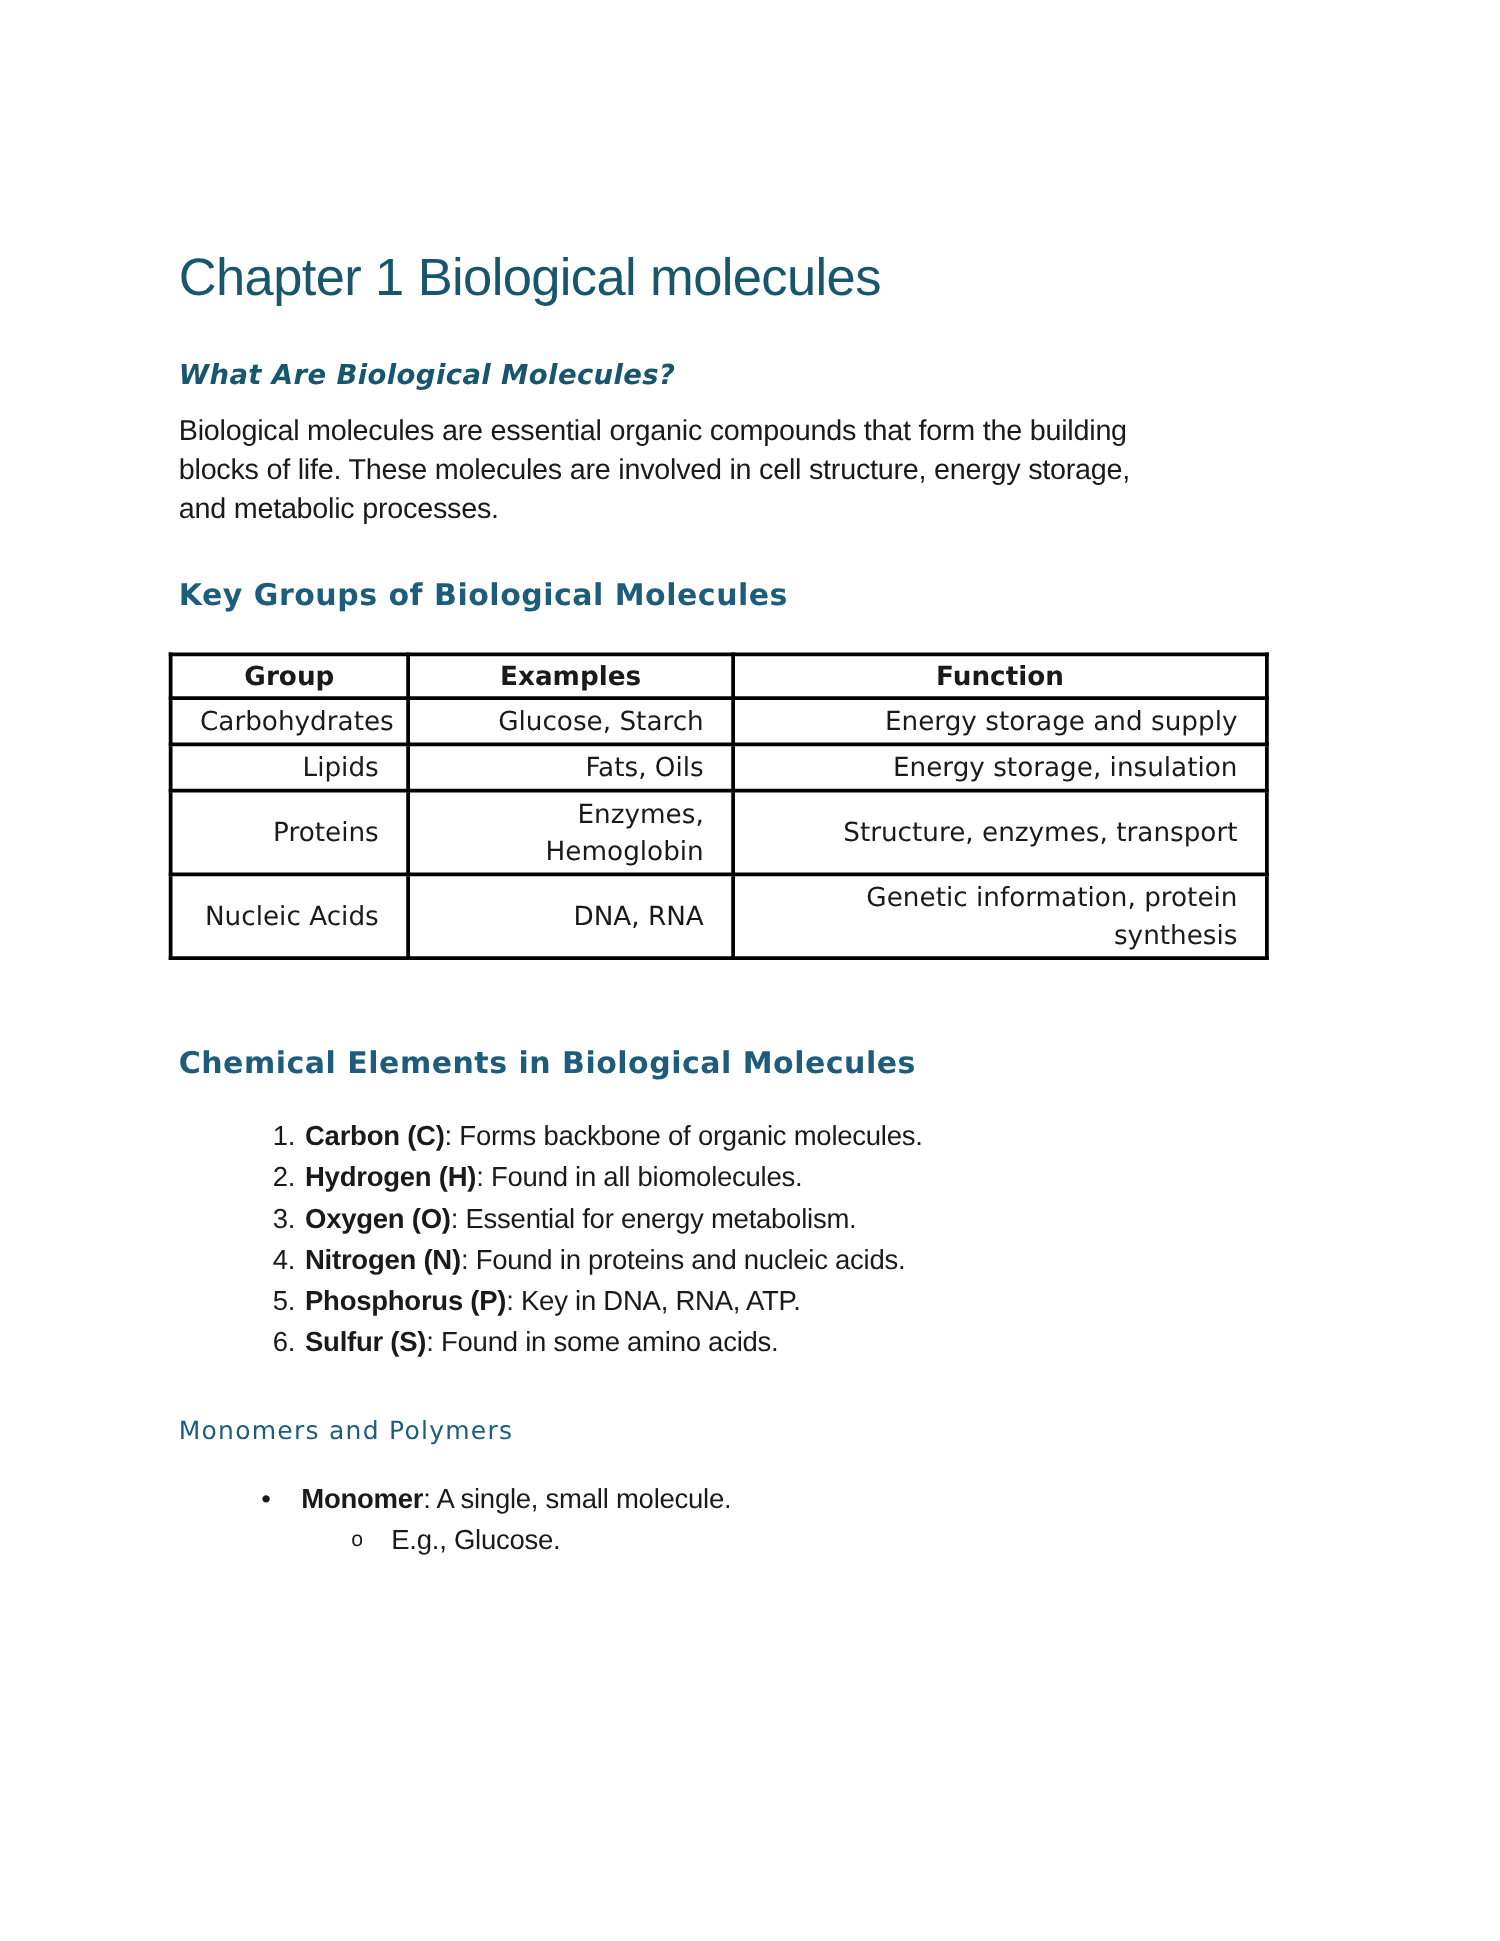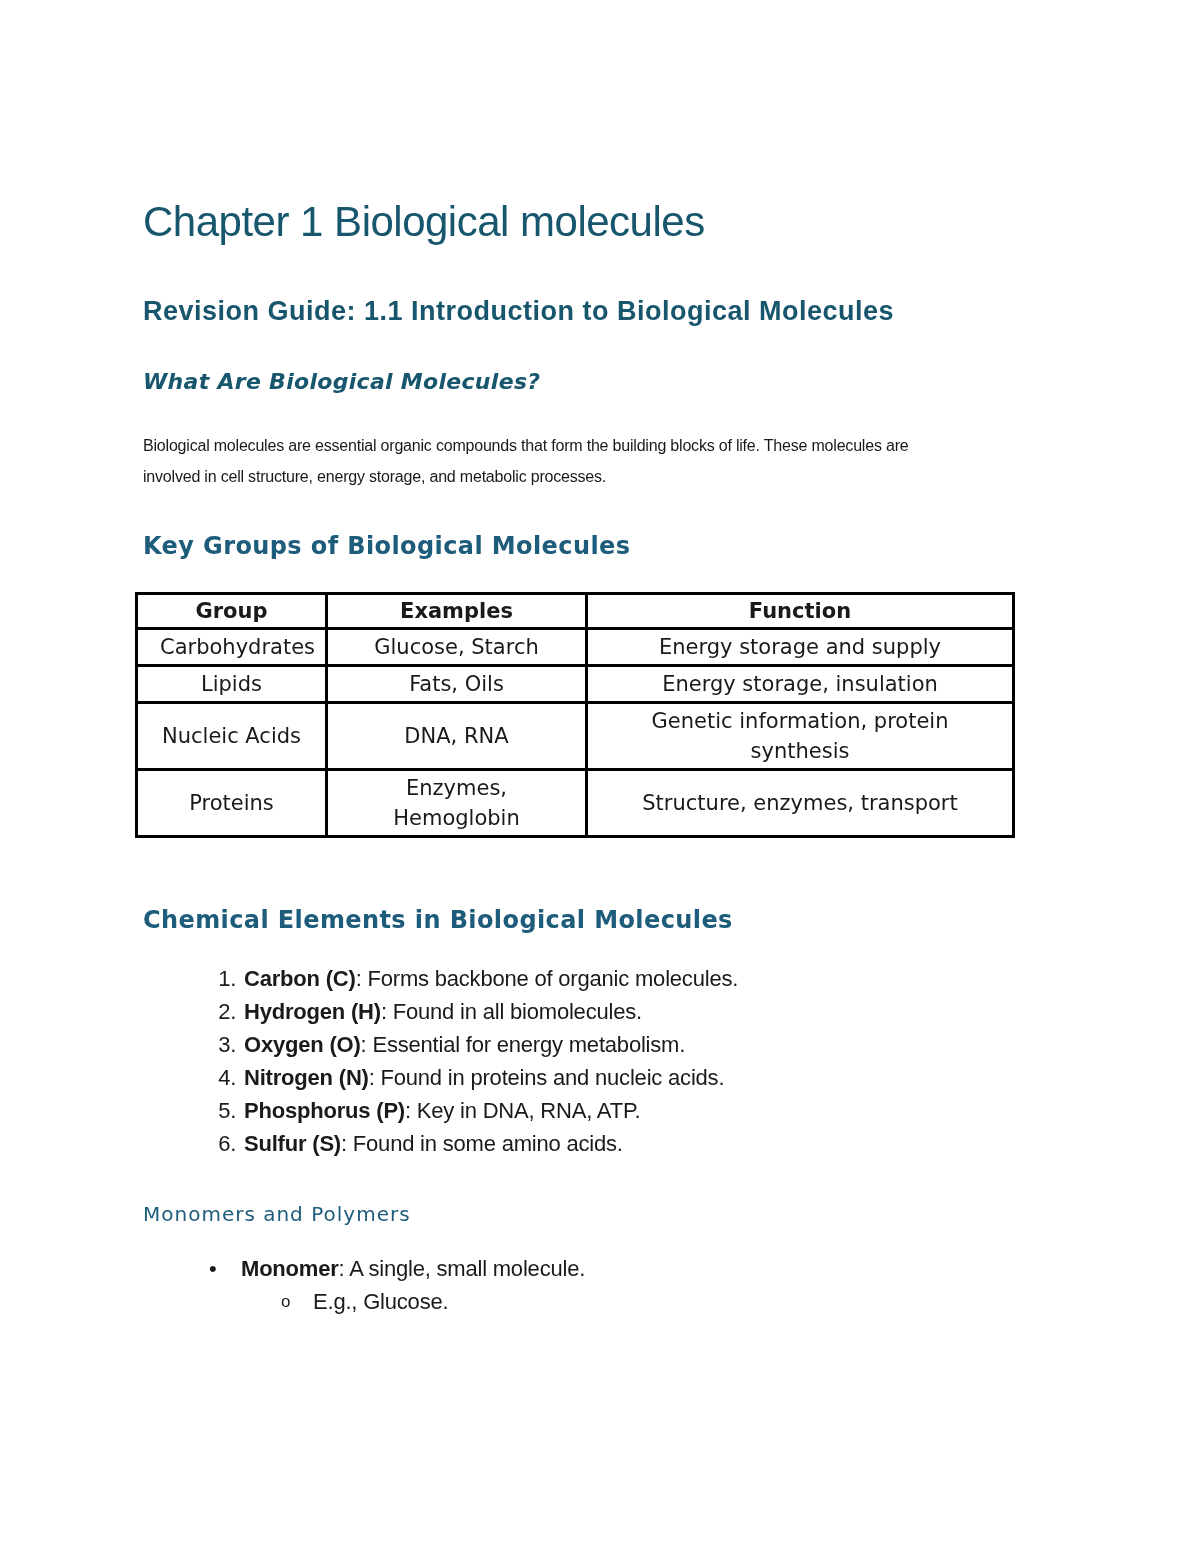--- a/index.html
+++ b/index.html
@@ -138,7 +138,6 @@
 
   <h1 class="doc-title">Chapter 1 Biological molecules</h1>
 
-  <h2 class="doc-subtitle">Revision Guide: 1.1 Introduction to Biological Molecules</h2>
 
   <h3 class="qhead">What Are Biological Molecules?</h3>
 

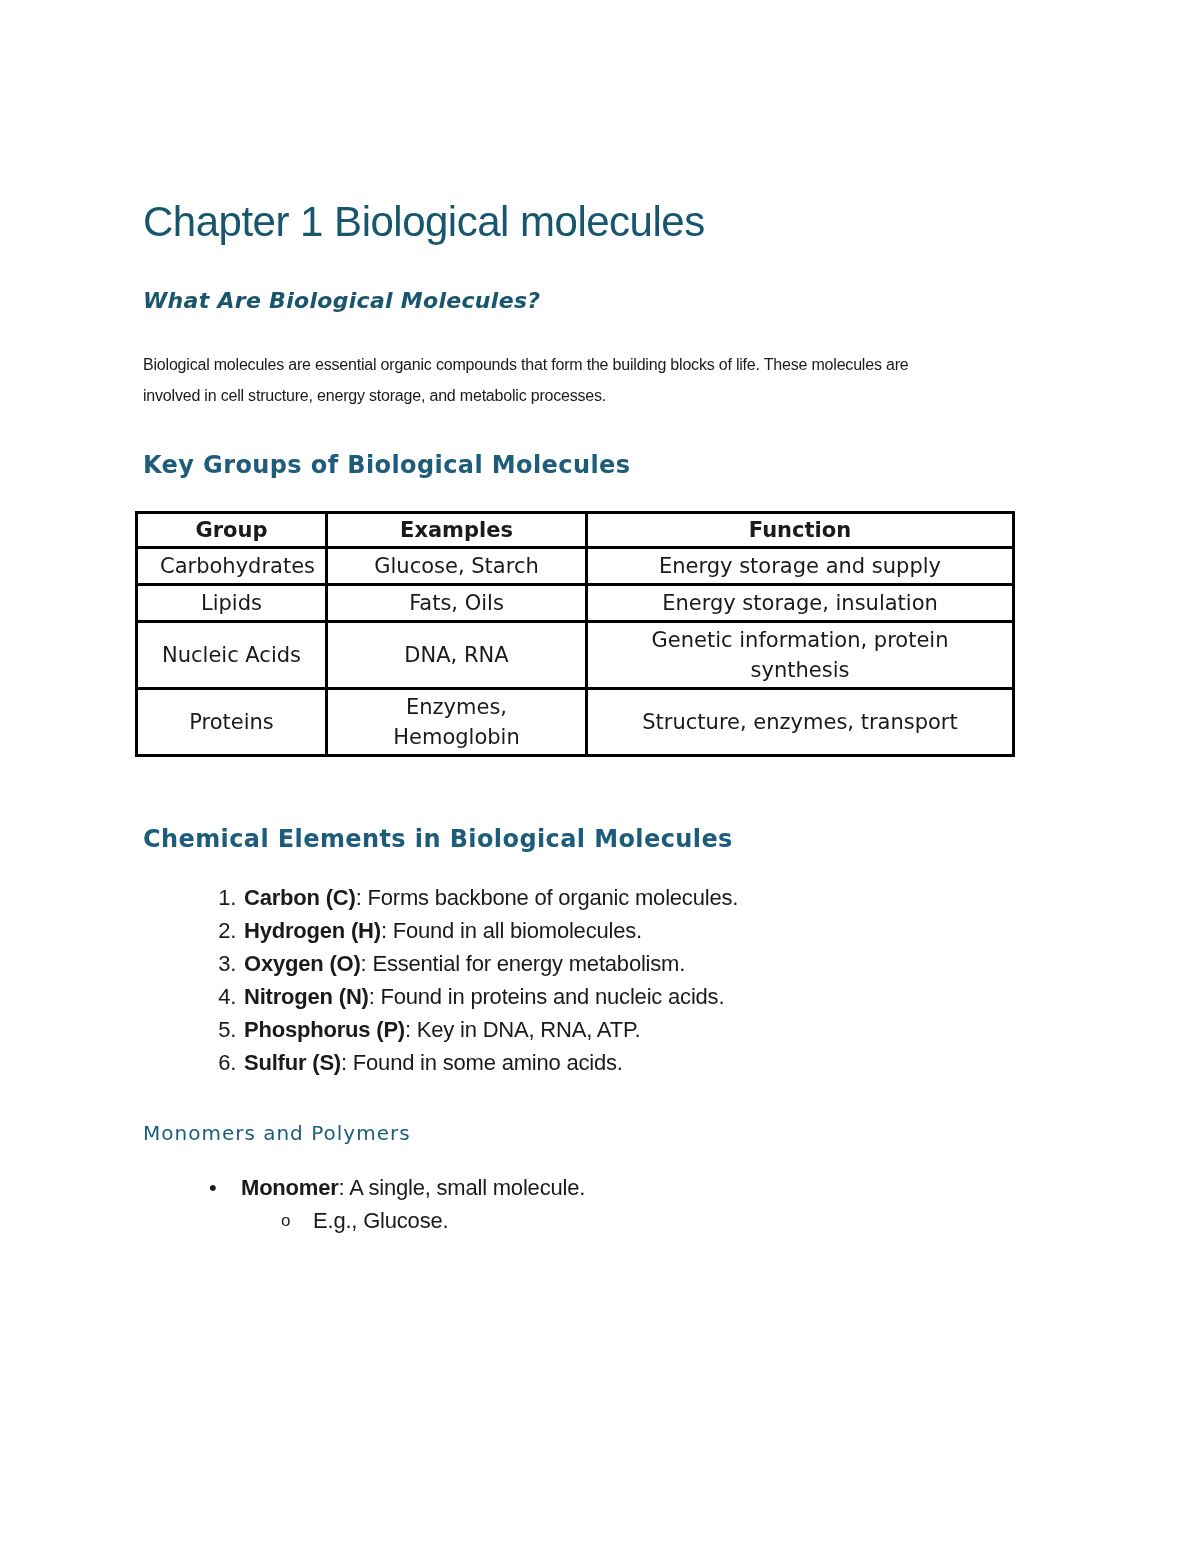--- a/index.html
+++ b/index.html
@@ -50,8 +50,8 @@
     font-family: "DejaVu Sans", sans-serif;
   }
   .body-par {
-    margin: 36px 0 0 0;
-    font-size: 16px;
+    margin: 16px 0 0 0;
+    font-size: 23px;
     line-height: 31px;
     letter-spacing: -0.2px;
     color: var(--body);

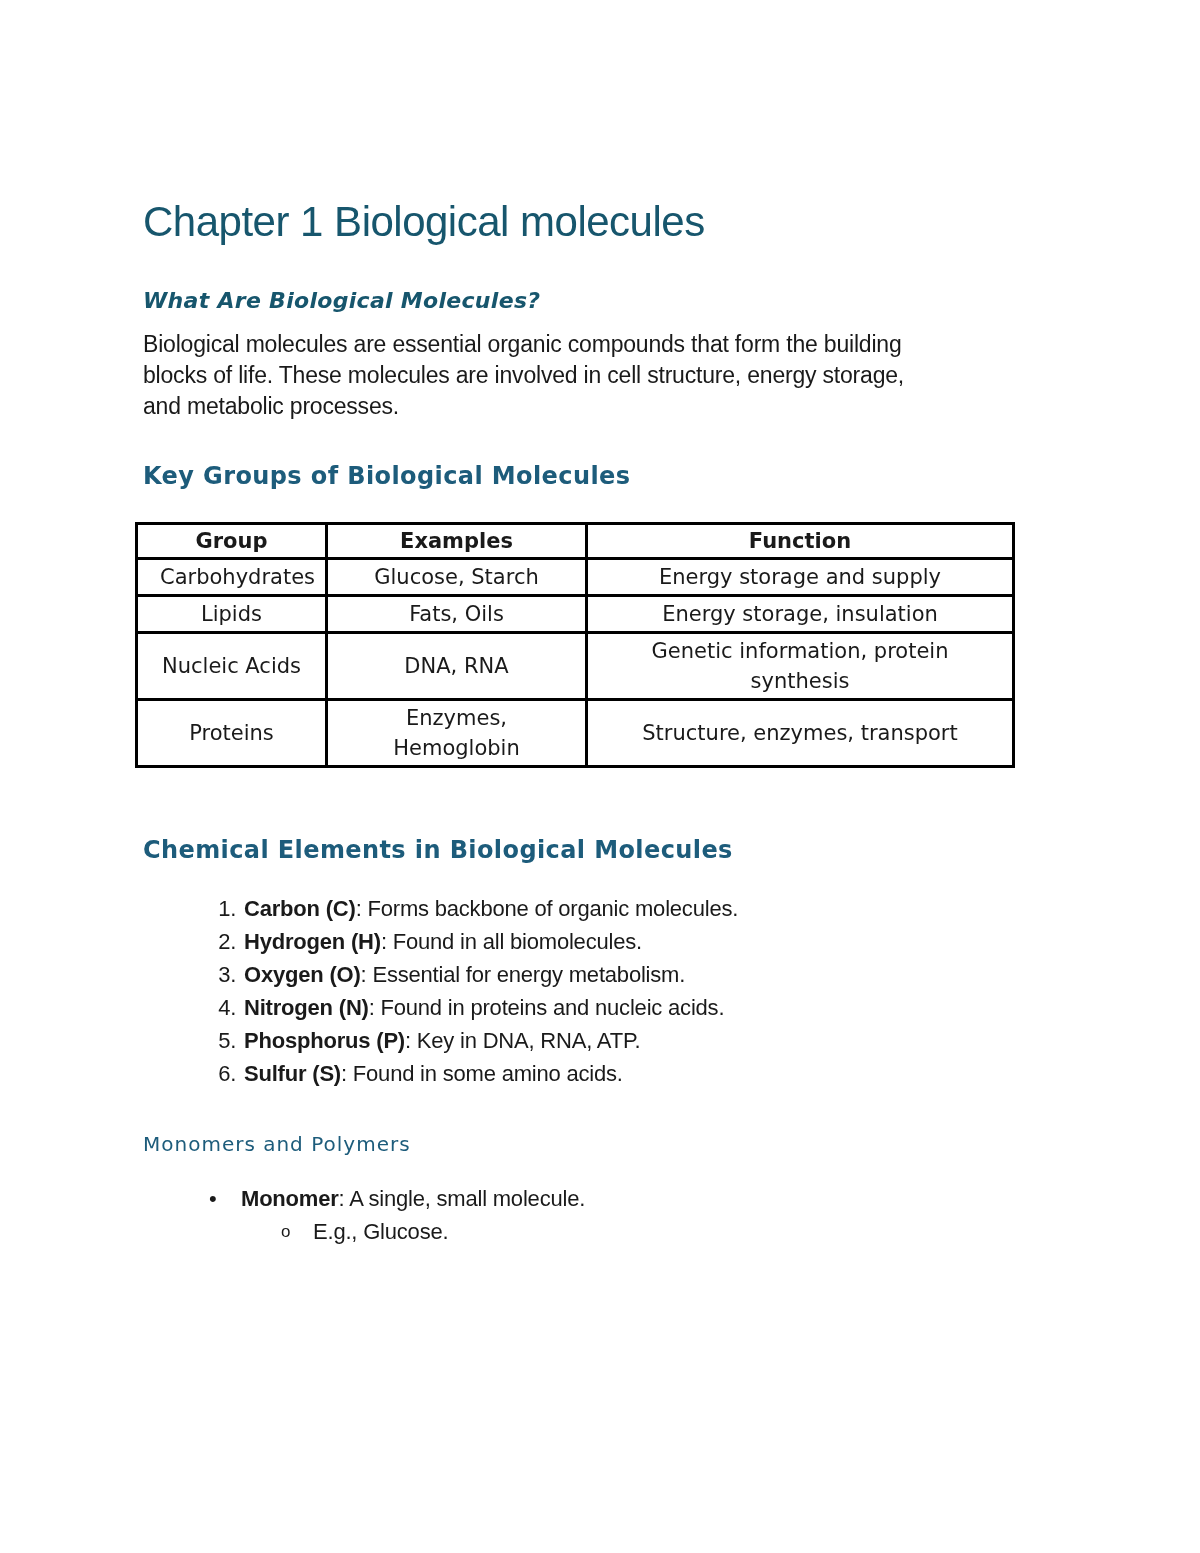--- a/index.html
+++ b/index.html
@@ -90,7 +90,7 @@
     padding: 2px 22px;
     line-height: 30px;
     vertical-align: middle;
-    text-align: center;
+    text-align: right;
     overflow: hidden;
   }
   table.doc-table th {

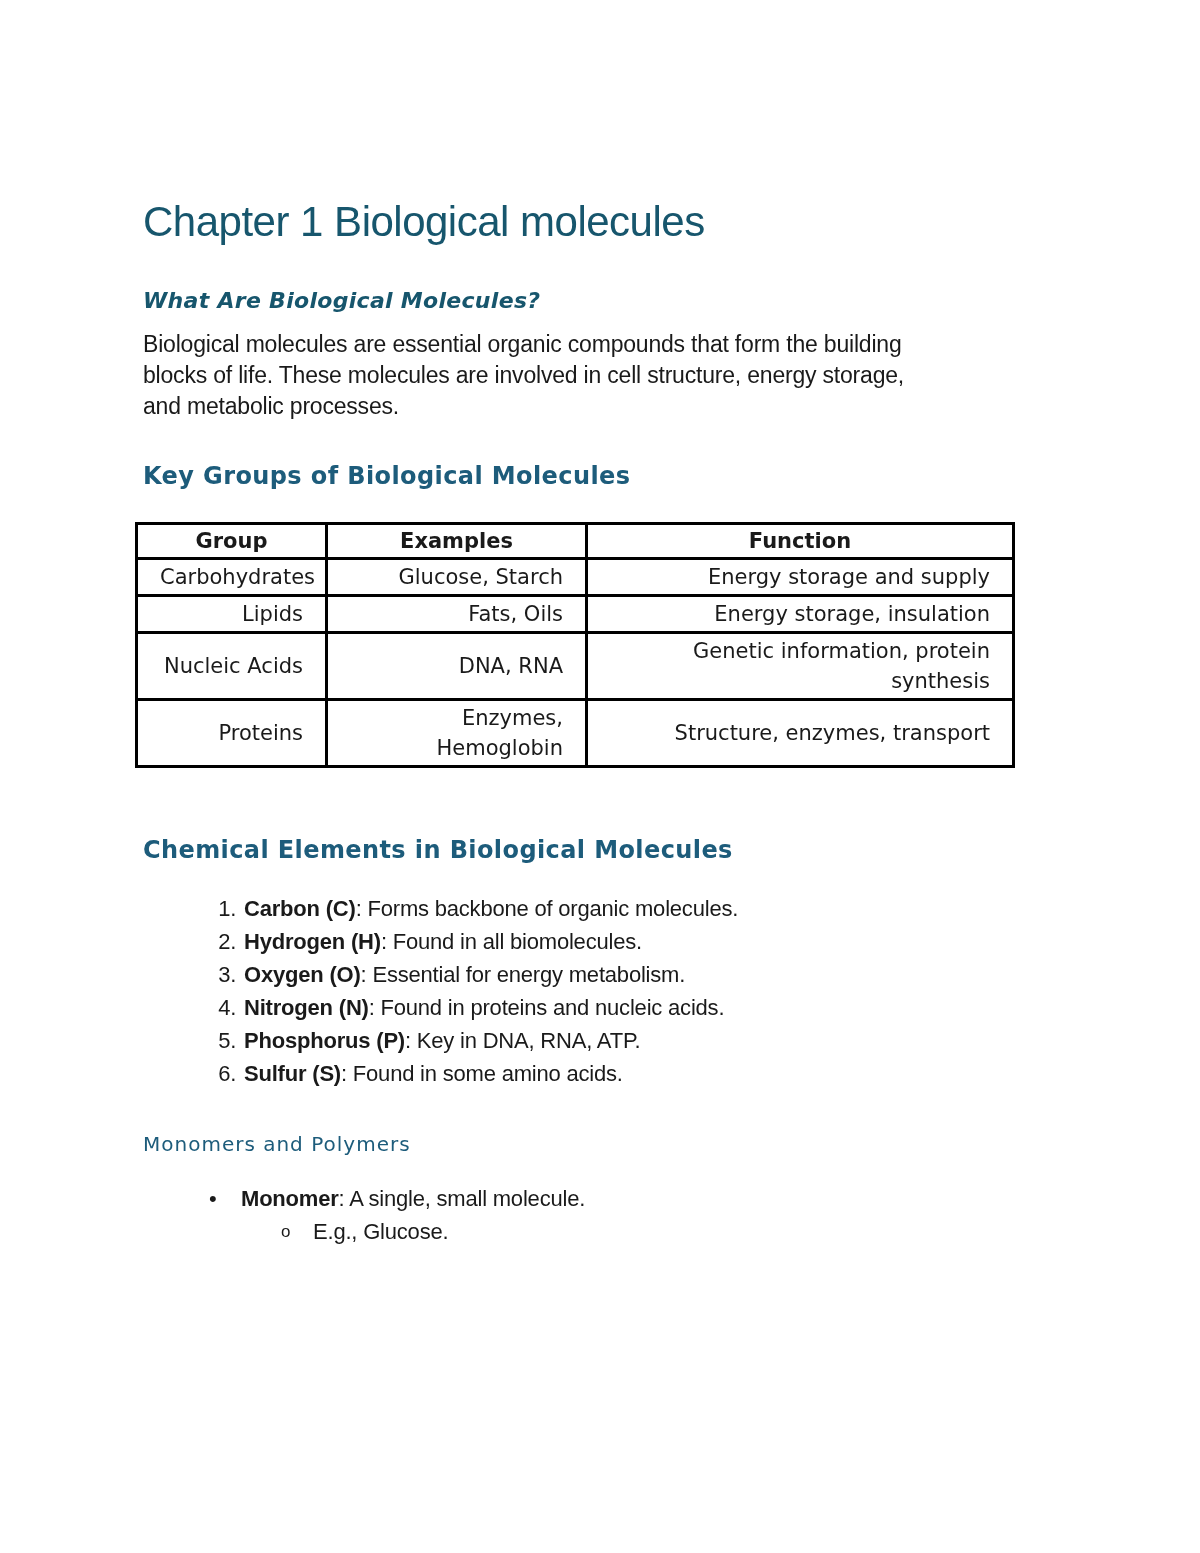--- a/index.html
+++ b/index.html
@@ -170,14 +170,14 @@
         <td>Energy storage, insulation</td>
       </tr>
       <tr>
+        <td>Proteins</td>
+        <td>Enzymes, Hemoglobin</td>
+        <td>Structure, enzymes, transport</td>
+      </tr>
+      <tr>
         <td>Nucleic Acids</td>
         <td>DNA, RNA</td>
         <td>Genetic information, protein synthesis</td>
-      </tr>
-      <tr>
-        <td>Proteins</td>
-        <td>Enzymes, Hemoglobin</td>
-        <td>Structure, enzymes, transport</td>
       </tr>
     </tbody>
   </table>

